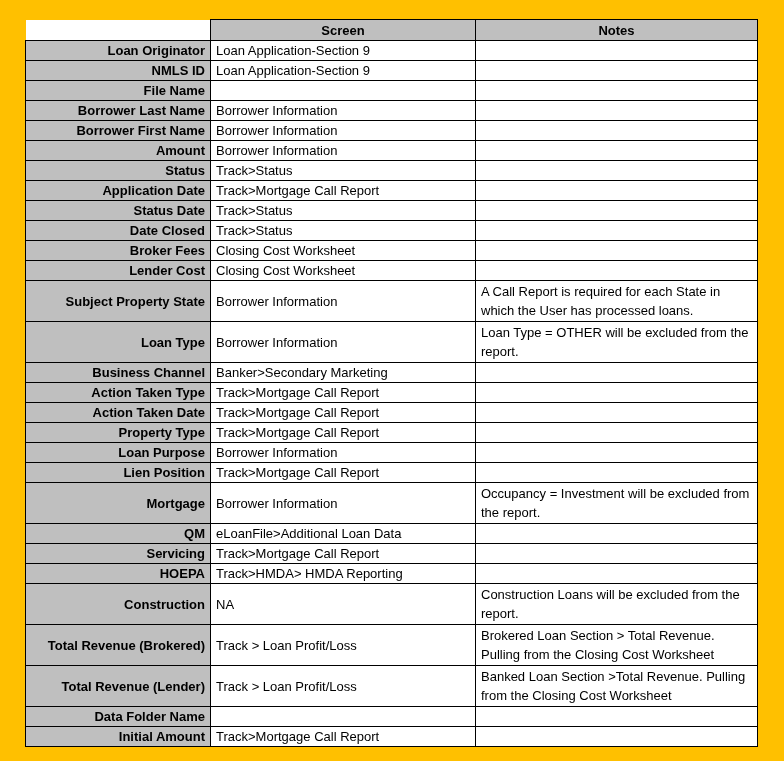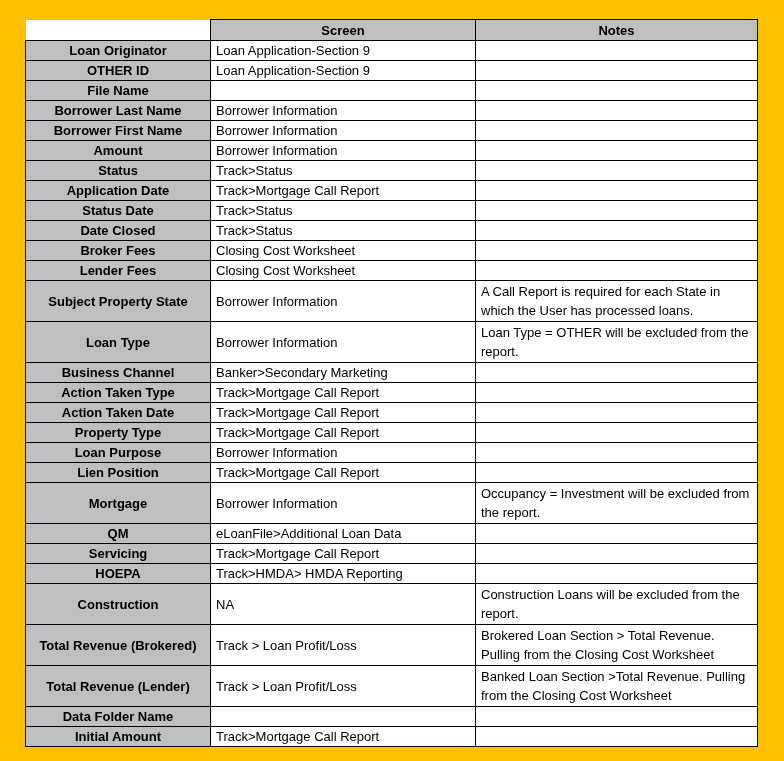--- a/index.html
+++ b/index.html
@@ -61,7 +61,7 @@
   td.label {
     background: var(--gray);
     font-weight: bold;
-    text-align: center;
+    text-align: right;
   }
   td.screen, td.notes {
     background: var(--cellbg);

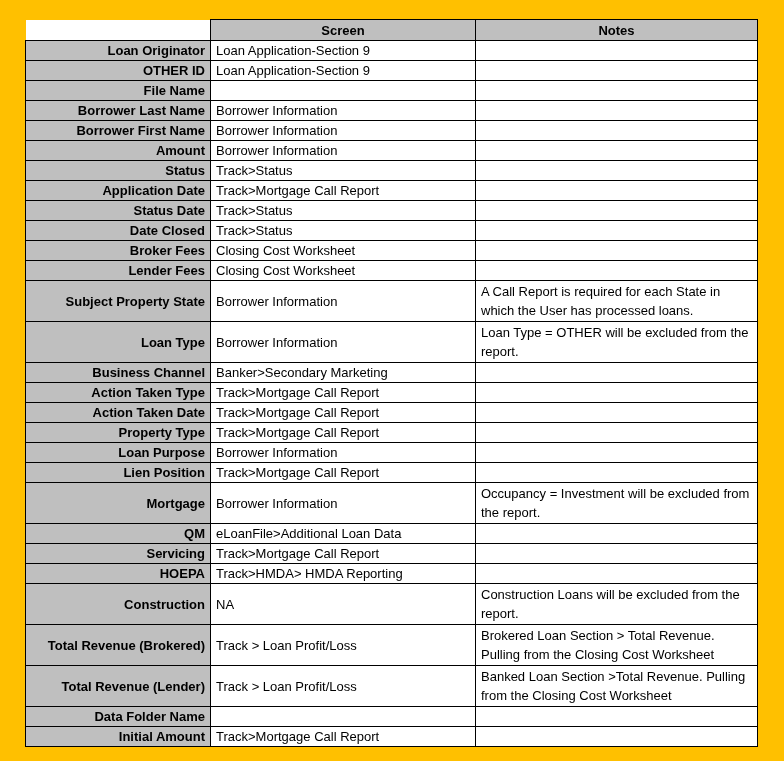--- a/index.html
+++ b/index.html
@@ -95,7 +95,7 @@
           <td class="notes"></td>
         </tr>
         <tr class="row">
-          <td class="label">OTHER ID</td>
+          <td class="label">NMLS ID</td>
           <td class="screen">Loan Application-Section 9</td>
           <td class="notes"></td>
         </tr>

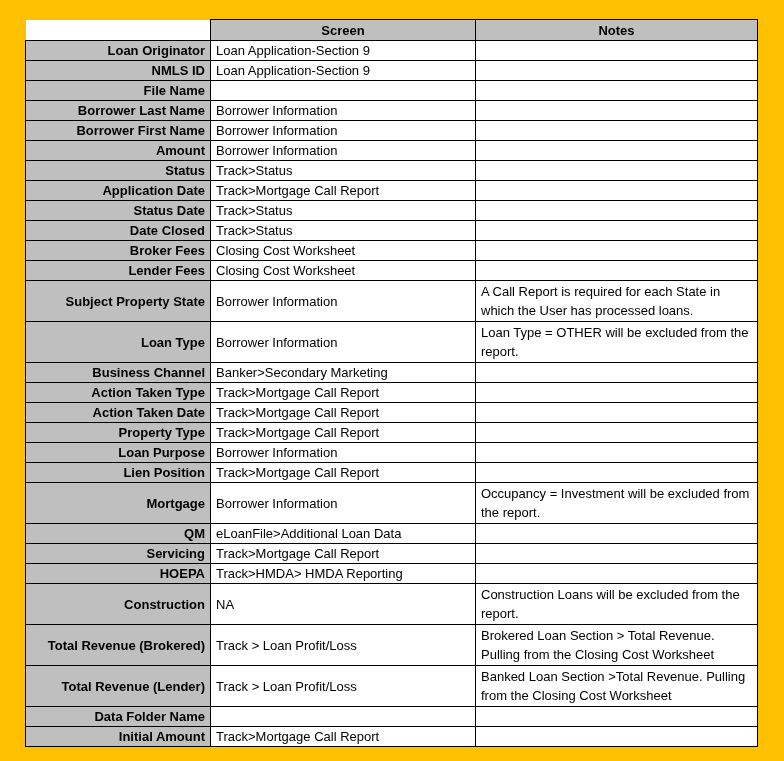--- a/index.html
+++ b/index.html
@@ -145,7 +145,7 @@
           <td class="notes"></td>
         </tr>
         <tr class="row">
-          <td class="label">Lender Fees</td>
+          <td class="label">Lender Cost</td>
           <td class="screen">Closing Cost Worksheet</td>
           <td class="notes"></td>
         </tr>

